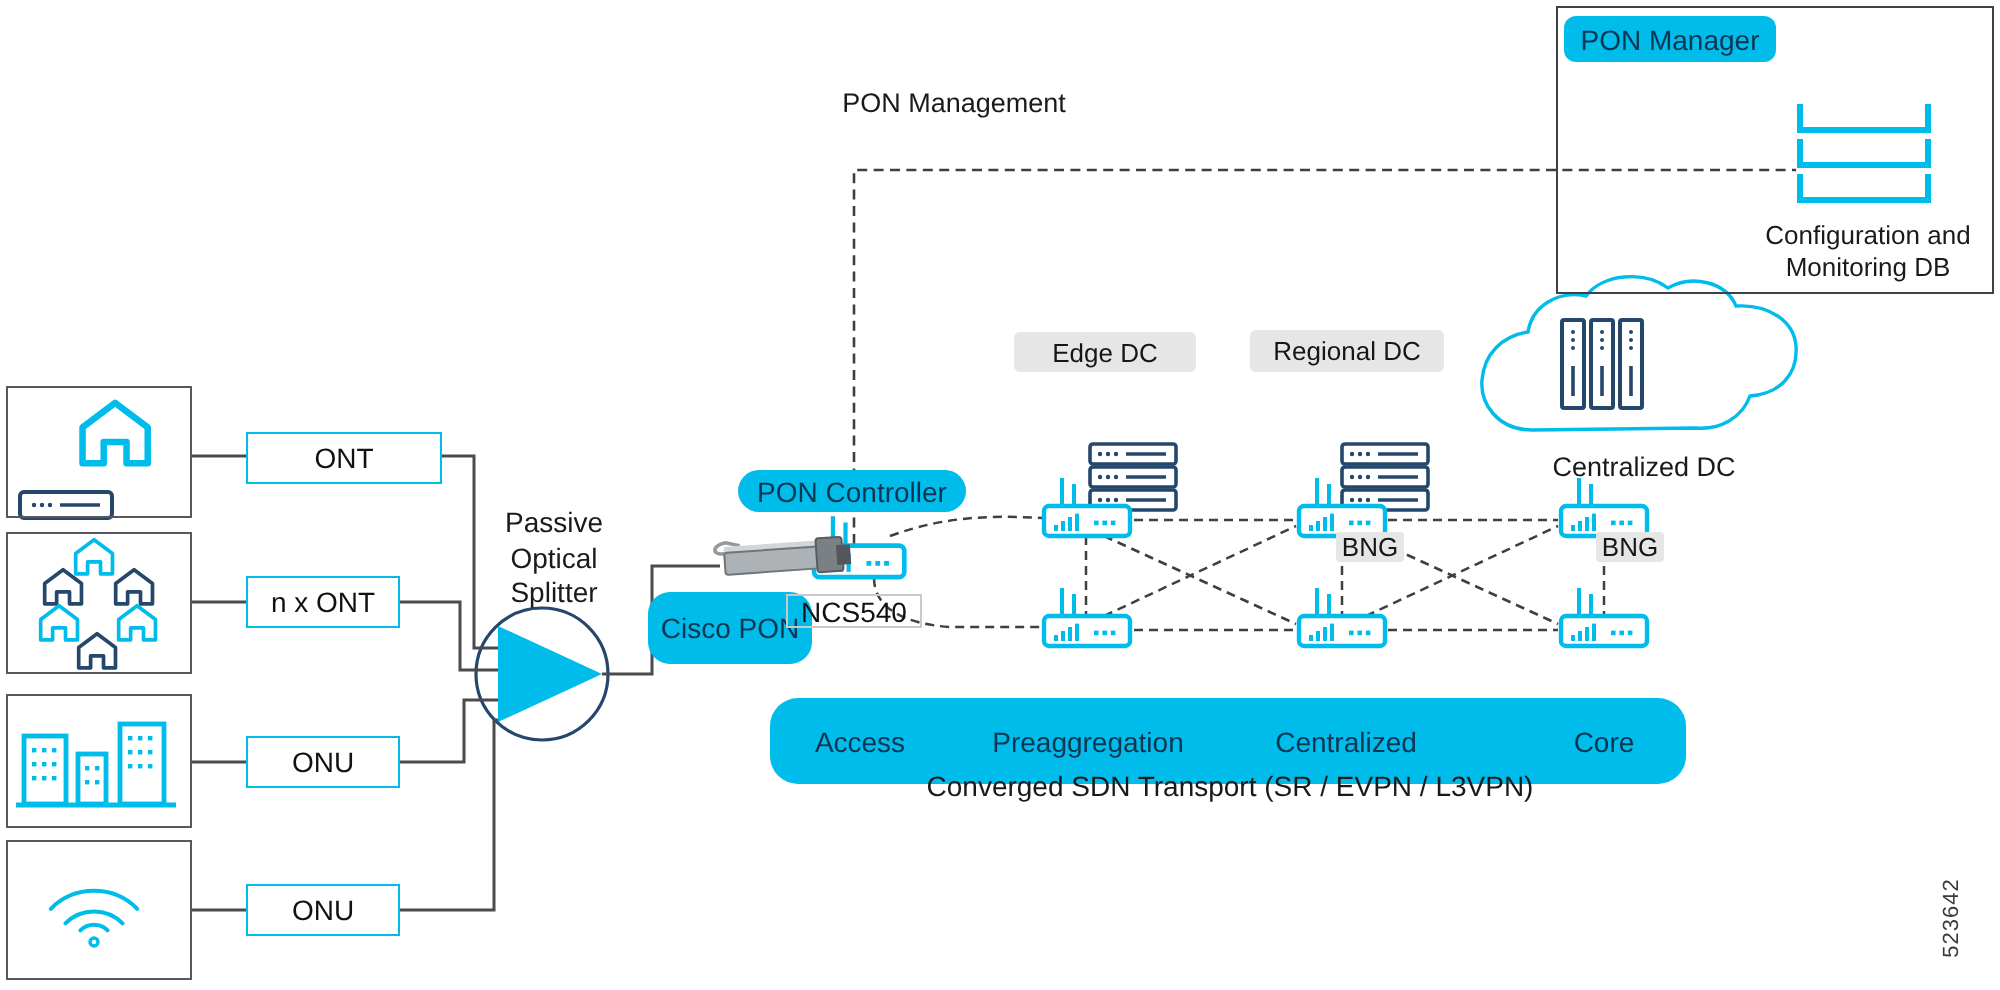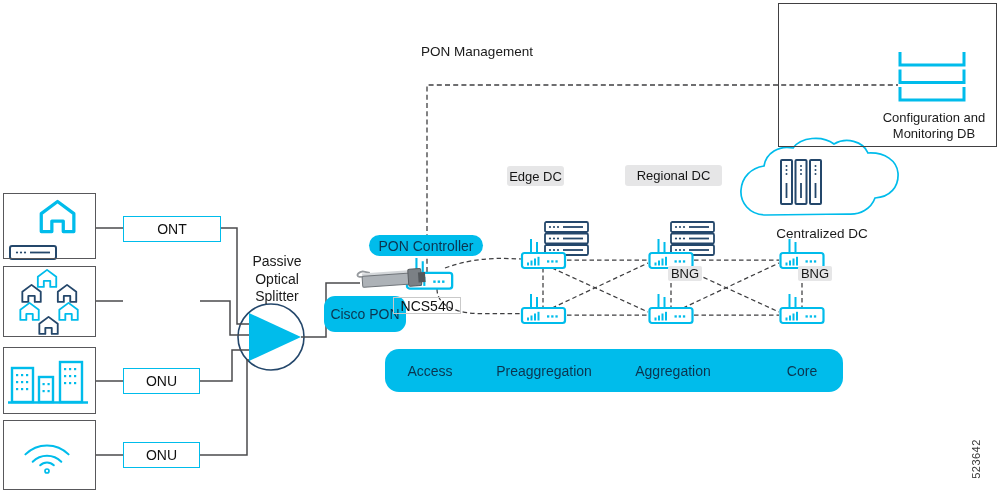--- a/index.html
+++ b/index.html
@@ -235,6 +235,9 @@
   </div>
 
   <div class="abs" style="left:778px;top:3px;width:219px;height:144px;border:1.3px solid #414042;"></div>
+  <div class="abs badge" style="left:782px;top:8px;width:106px;height:23px;border-radius:6px;">
+      <span>PON Manager</span>
+    </div>
   <div class="abs lbl" style="left:858px;top:110px;width:152px;font-size:13px;">
     <div>Configuration and</div>
     <div>Monitoring DB</div>

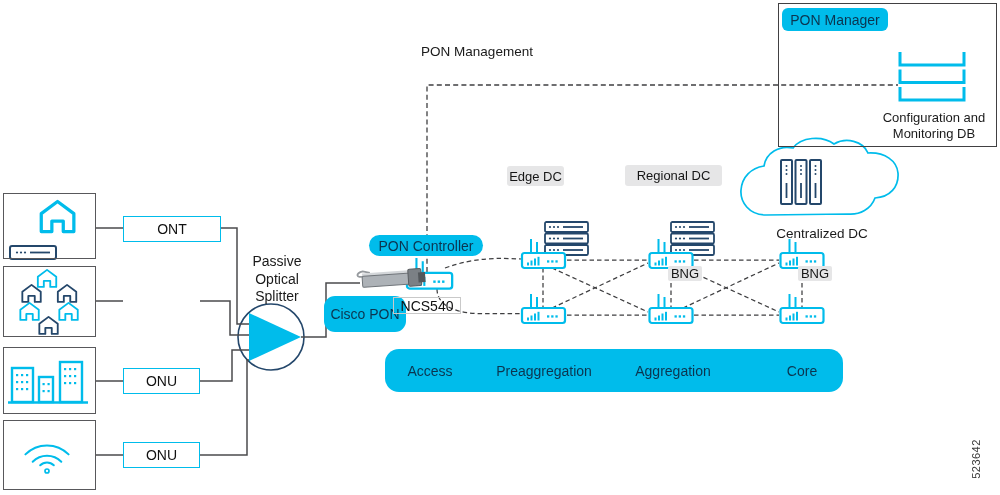--- a/index.html
+++ b/index.html
@@ -245,7 +245,7 @@
 
   <div class="abs lbl" style="left:747px;top:226px;width:150px;font-size:13.5px;"><span>Centralized DC</span></div>
 
-  <div class="abs graybadge" style="left:507px;top:166px;width:57px;height:20px;">
+  <div class="abs graybadge" style="left:507px;top:166px;width:91px;height:20px;">
       <span>Edge DC</span>
     </div>
   <div class="abs graybadge" style="left:625px;top:165px;width:97px;height:21px;">

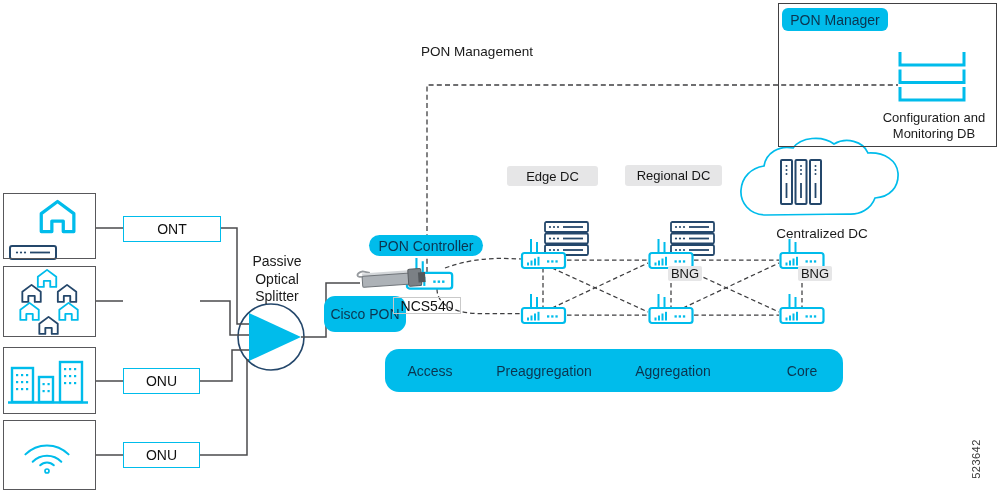--- a/index.html
+++ b/index.html
@@ -217,6 +217,9 @@
   <div class="abs unitbox" style="left:123px;top:216px;width:98px;height:26px;">
       <span>ONT</span>
     </div>
+  <div class="abs unitbox" style="left:123px;top:288px;width:77px;height:26px;">
+      <span>n x ONT</span>
+    </div>
   <div class="abs unitbox" style="left:123px;top:368px;width:77px;height:26px;">
       <span>ONU</span>
     </div>

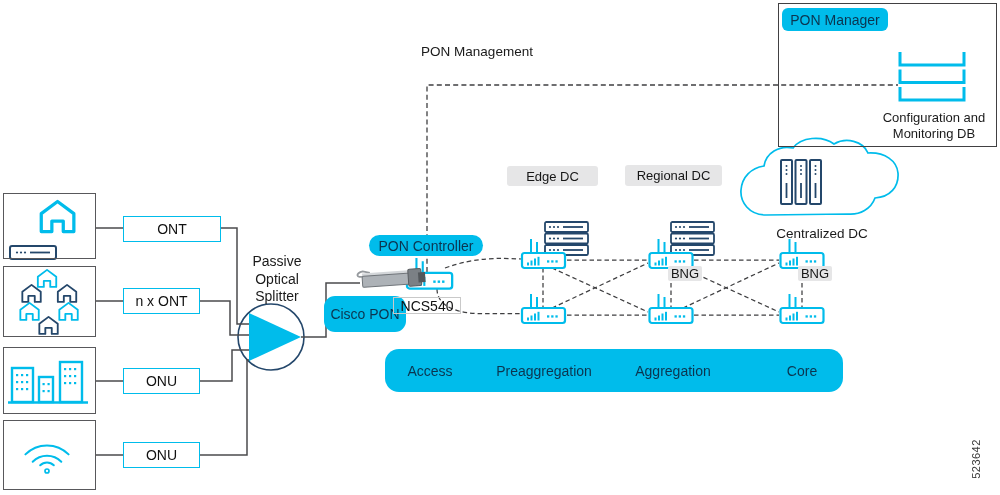--- a/index.html
+++ b/index.html
@@ -274,7 +274,7 @@
   <div class="abs bar" style="left:385px;top:349px;width:458px;height:43px;">
     <span style="left:45px;">Access</span>
     <span style="left:159px;">Preaggregation</span>
-    <span style="left:288px;">Aggregation</span>
+    <span style="left:288px;">Centralized</span>
     <span style="left:417px;">Core</span>
   </div>
 

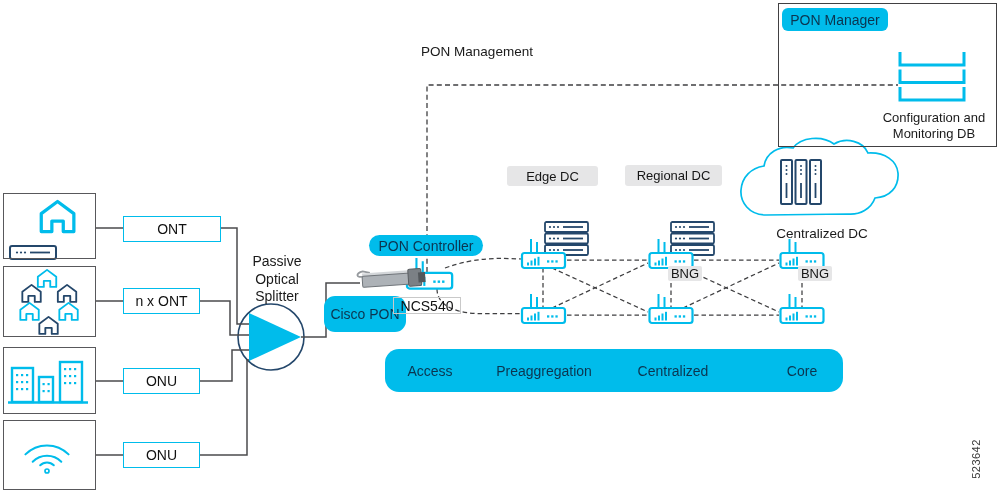--- a/index.html
+++ b/index.html
@@ -277,6 +277,7 @@
     <span style="left:288px;">Centralized</span>
     <span style="left:417px;">Core</span>
   </div>
+  <div class="abs lbl" style="left:430px;top:385px;width:370px;font-size:14px;"><span>Converged SDN Transport (SR / EVPN / L3VPN)</span></div>
 
   <div class="abs" style="left:946px;top:452px;width:62px;height:14px;transform:rotate(-90deg);
        font-size:11px;color:#3a3a3a;text-align:center;letter-spacing:0.5px;"><span>523642</span></div>

